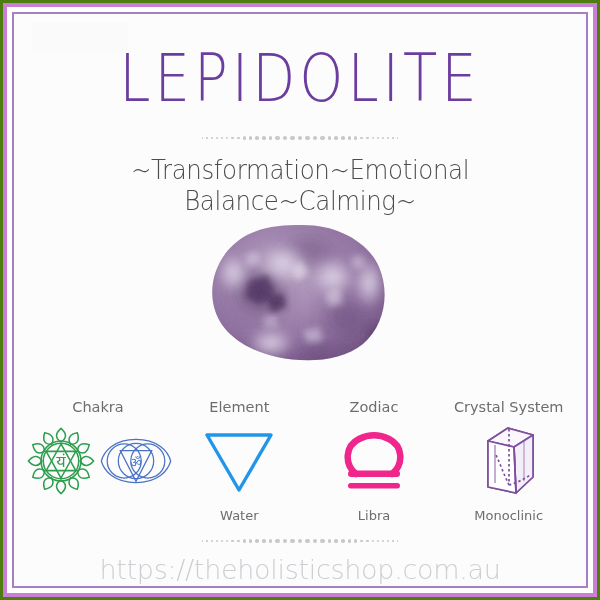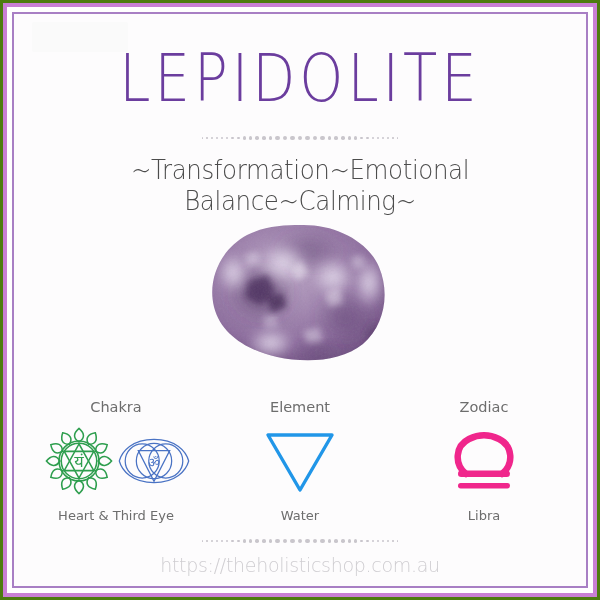--- a/index.html
+++ b/index.html
@@ -408,6 +408,35 @@
           <div class="attr-value">Libra</div>
         </div>
 
+        <div class="attr-col">
+          <div class="attr-title">Crystal System</div>
+          <div class="attr-icon">
+            <svg width="62" height="76" viewBox="0 0 62 76">
+              <g stroke="#7d4f9e" stroke-width="1.7" fill="none" stroke-linejoin="round">
+
+                <path d="M10 18 L30 5 L55 12 L55 54 L38 70 L10 64 Z" fill="#ffffff"></path>
+
+                <path d="M10 18 L30 5 L55 12 L36 24 Z" fill="#fbf8fd"></path>
+
+                <path d="M36 24 L55 12 L55 54 L38 70 Z" fill="#f4eef8"></path>
+
+                <path d="M10 18 L36 24 L38 70 L10 64 Z" fill="#ffffff"></path>
+
+                <path d="M36 24 L38 70"></path>
+
+                <path d="M31 6 L31 62" stroke-dasharray="2.4 2.6"></path>
+
+                <path d="M31 62 C26 52 22 40 17 30" stroke-dasharray="2.4 2.6"></path>
+
+                <path d="M31 62 C38 60 45 57 52 52" stroke-dasharray="2.4 2.6"></path>
+
+                <path d="M17 22 L17 60" opacity="0.55"></path>
+                <path d="M46 17 L46 58" opacity="0.4"></path>
+              </g>
+            </svg>
+          </div>
+          <div class="attr-value">Monoclinic</div>
+        </div>
 
       </div>
 

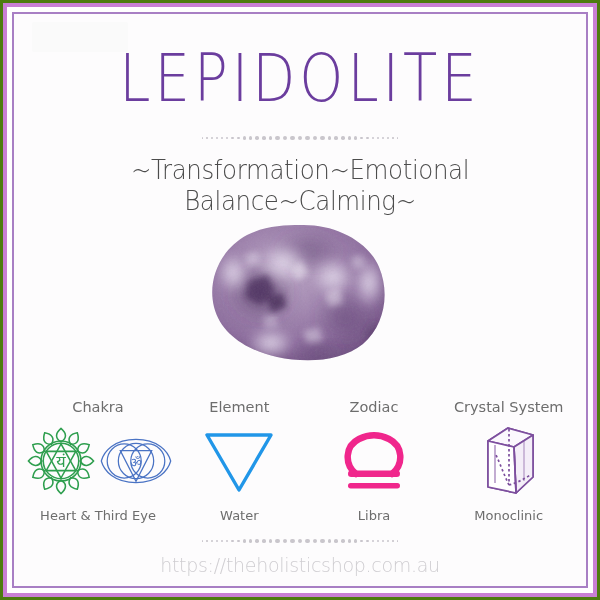--- a/index.html
+++ b/index.html
@@ -381,7 +381,6 @@
               <text x="55" y="54" text-anchor="middle" font-size="20" fill="#4a73c4" font-family="'DejaVu Sans', sans-serif">ॐ</text>
             </svg>
           </div>
-          <div class="attr-value">Heart &amp; Third Eye</div>
         </div>
 
         <div class="attr-col">

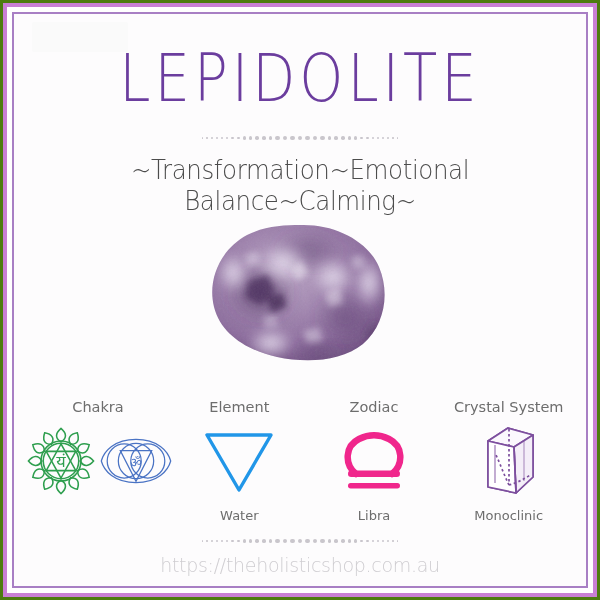--- a/index.html
+++ b/index.html
@@ -174,7 +174,7 @@
     left: 0;
     right: 0;
     text-align: center;
-    font-size: 19px;
+    font-size: 27px;
     color: #cfcdd1;
     font-weight: 300;
     font-family: "DejaVu Sans", sans-serif;

